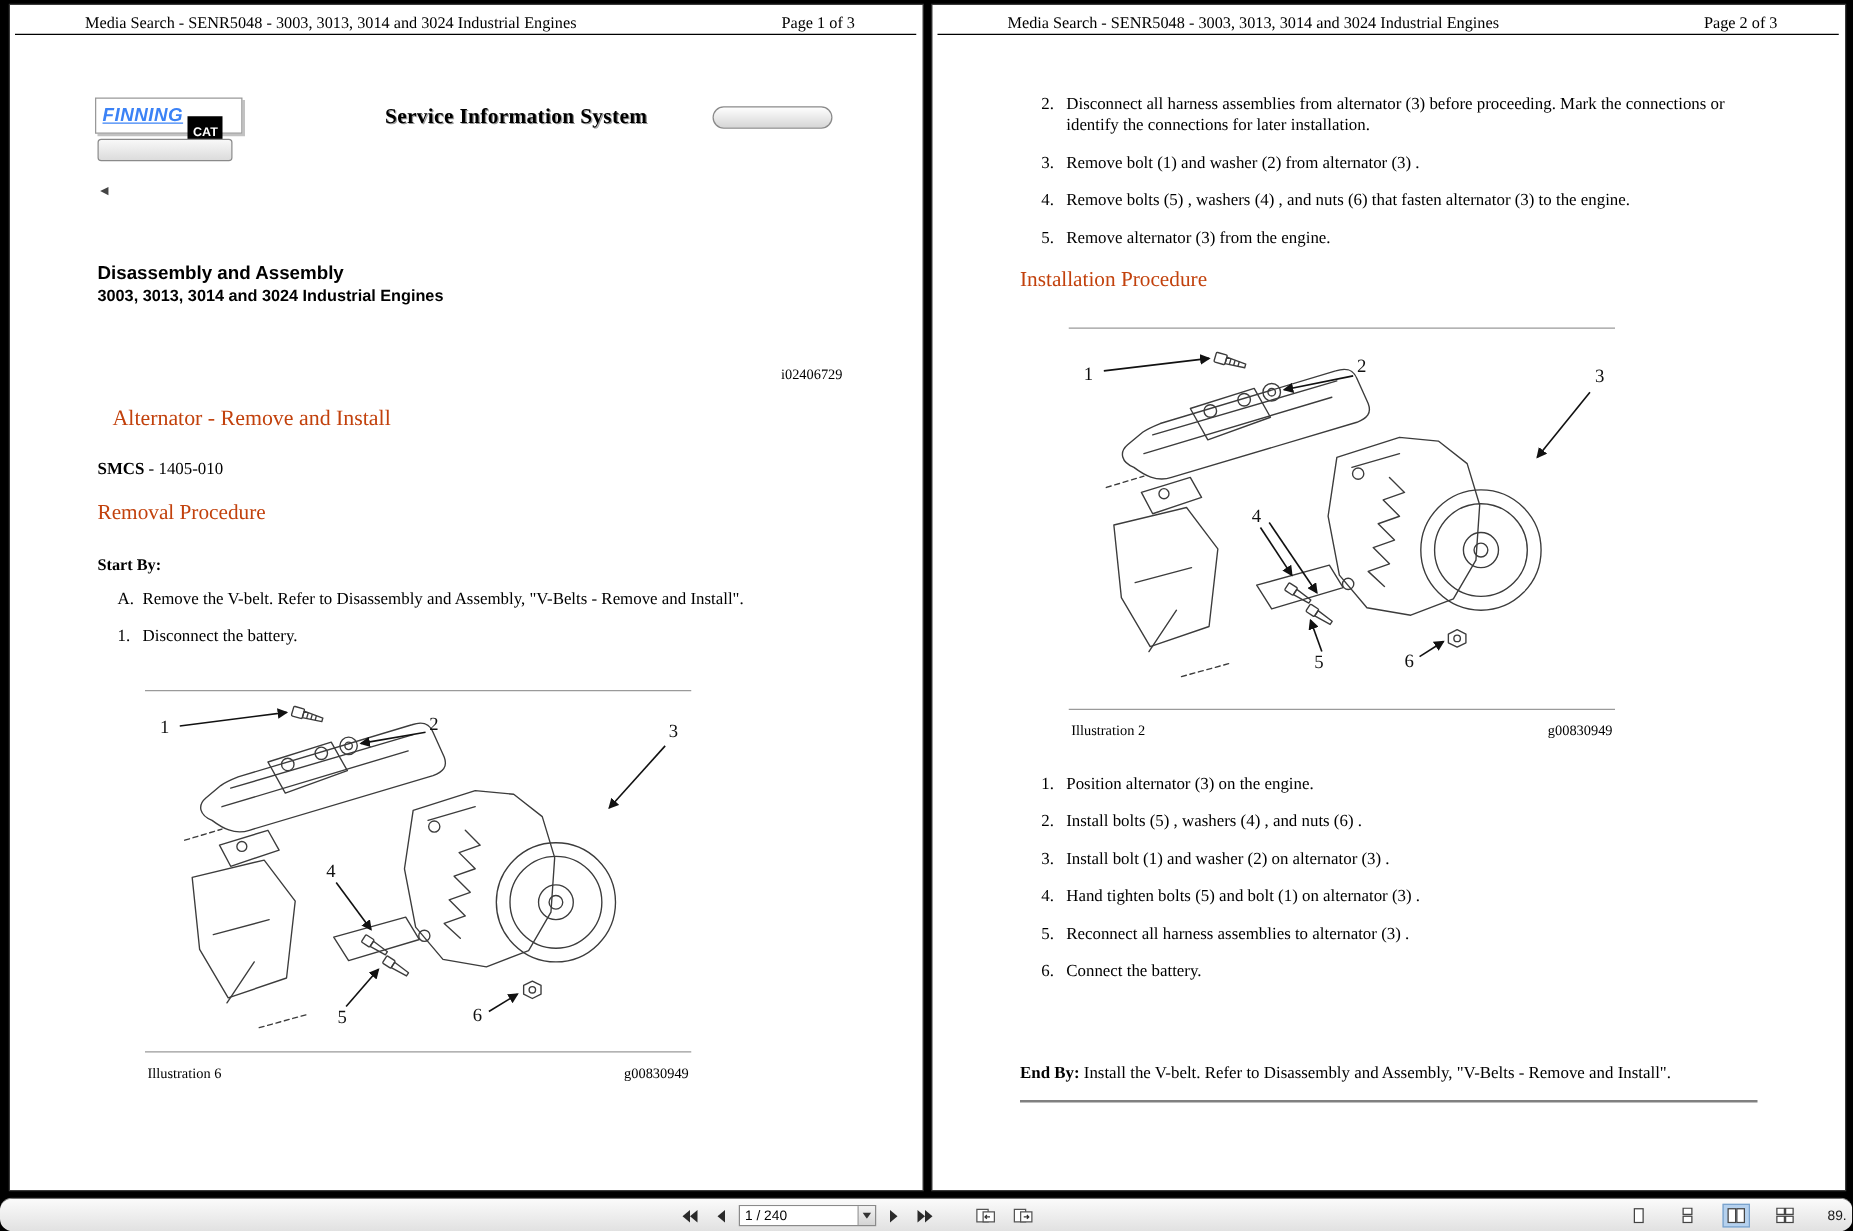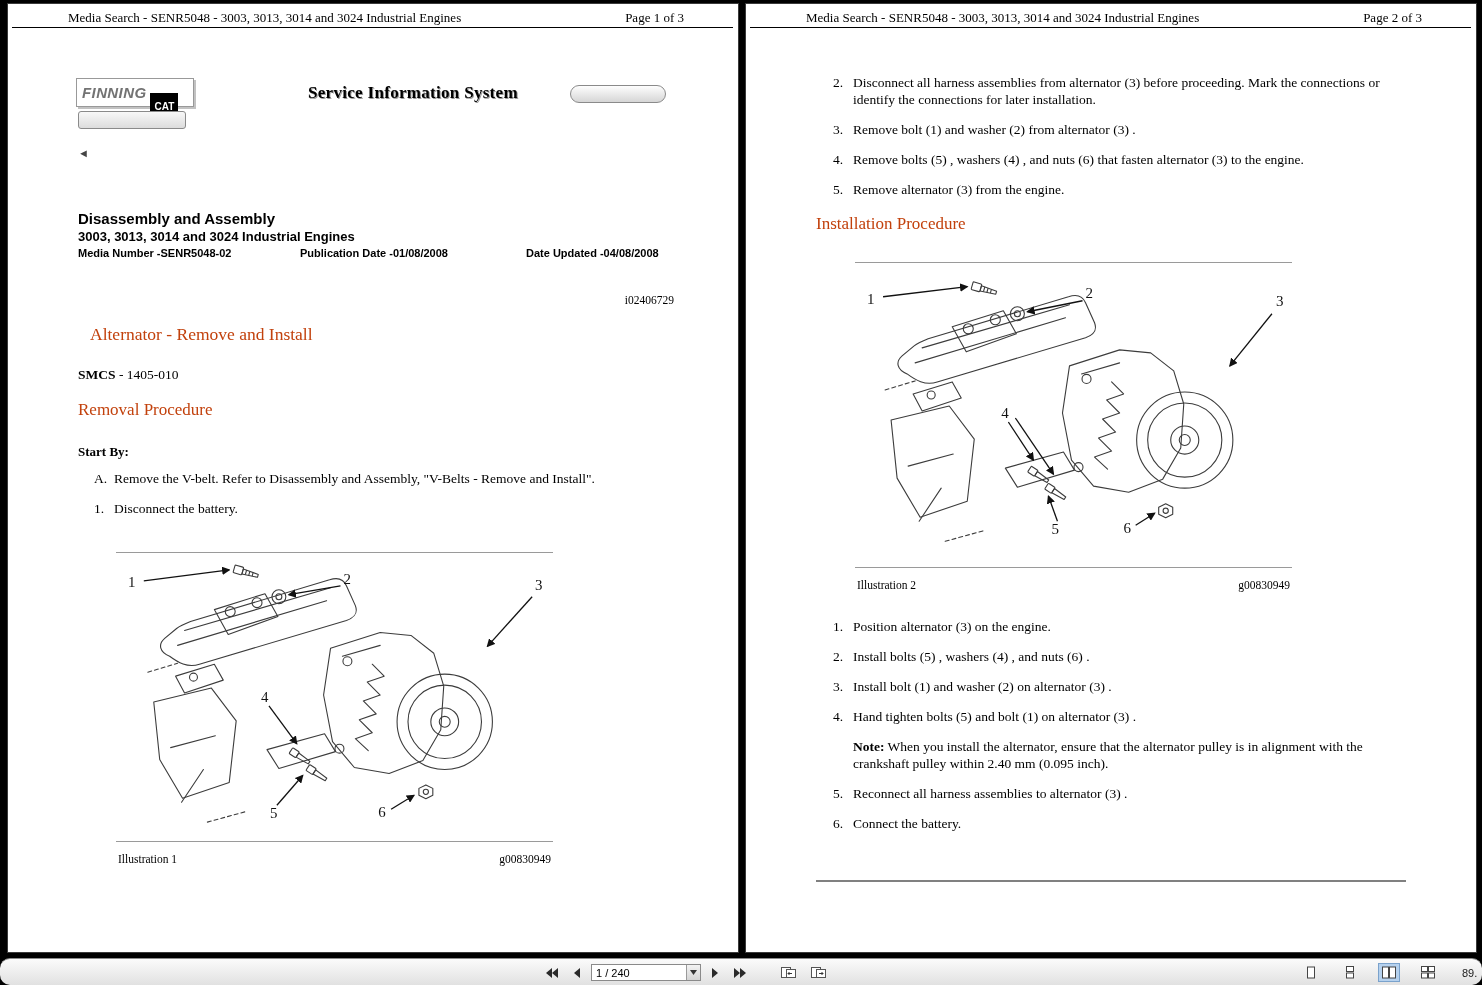--- a/index.html
+++ b/index.html
@@ -20,7 +20,7 @@
   .logo { position:absolute; top:74px; left:68px; width:118px; height:29px; border:1px solid #999;
           background:#fff; display:flex; align-items:center; box-shadow:2px 2px 0 #c2c2c2; }
   .logo-finning { font-family:"Liberation Sans", sans-serif; font-weight:bold; font-style:italic;
-                  font-size:15px; letter-spacing:.4px; padding-left:5px; color:#737373; }
+                  font-size:15px; letter-spacing:.4px; padding-left:5px; color:#3b82f6;text-decoration:underline; }
   .logo-cat { margin-left:4px; background:#000; color:#fff; font-family:"Liberation Sans", sans-serif;
               font-weight:bold; font-size:10px; padding:8px 4px;margin-top:28px; }
   .sis-title { position:absolute; top:79px; left:300px; font-size:17px; font-weight:bold;

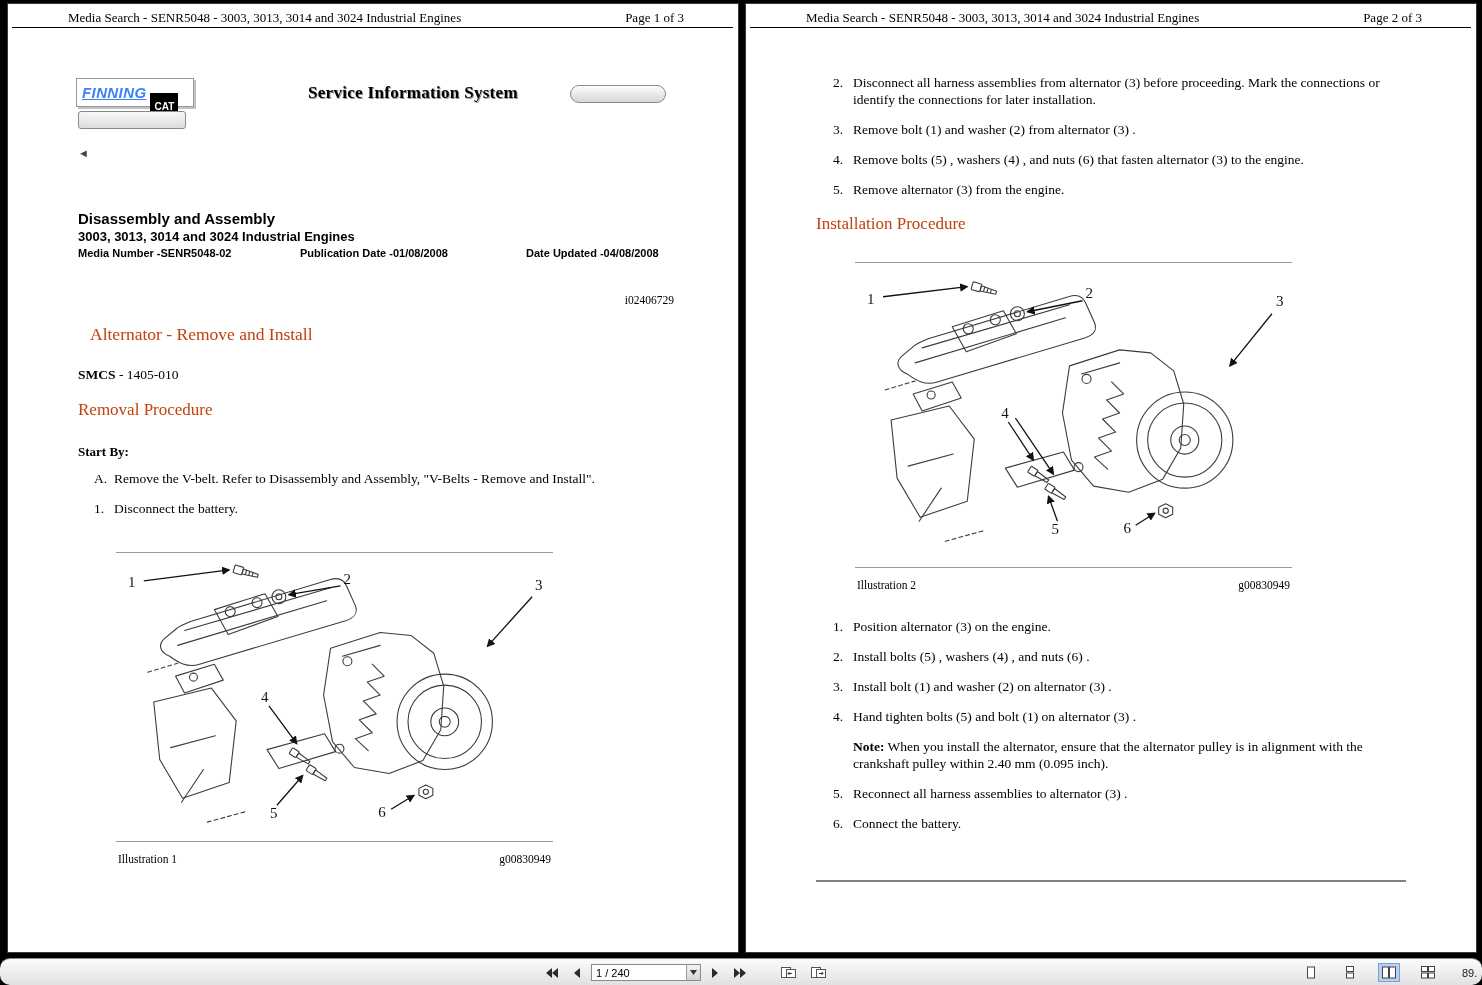--- a/index.html
+++ b/index.html
@@ -166,11 +166,6 @@
 
       <div class="doc-title">Disassembly and Assembly</div>
       <div class="doc-subtitle">3003, 3013, 3014 and 3024 Industrial Engines</div>
-      <div class="meta-row">
-        <span class="meta-1">Media Number -SENR5048-02</span>
-        <span class="meta-2">Publication Date -01/08/2008</span>
-        <span class="meta-3">Date Updated -04/08/2008</span>
-      </div>
       <div class="doc-id">i02406729</div>
 
       <div class="h1 h-blue">Alternator - Remove and Install</div>

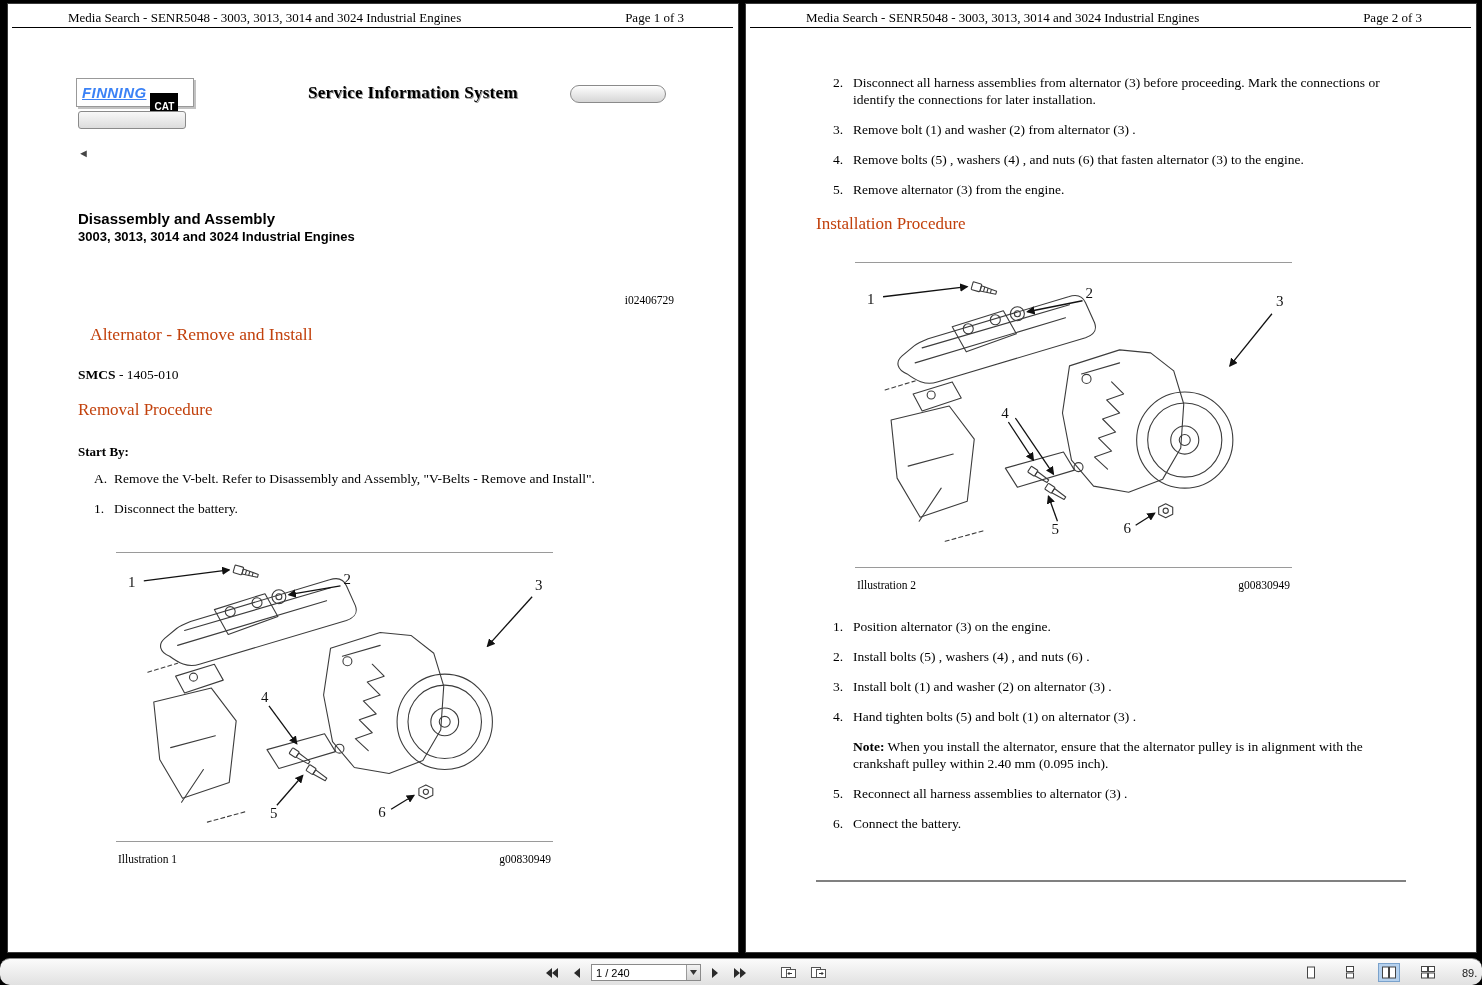--- a/index.html
+++ b/index.html
@@ -283,9 +283,6 @@
           <span class="step-num">4.</span>
           <span class="step-text">Hand tighten bolts (5) and bolt (1) on alternator (3) .</span>
         </div>
-        <div class="note">
-          <b>Note:</b><span> When you install the alternator, ensure that the alternator pulley is in alignment with the crankshaft pulley within 2.40 mm (0.095 inch).</span>
-        </div>
         <div class="step">
           <span class="step-num">5.</span>
           <span class="step-text">Reconnect all harness assemblies to alternator (3) .</span>

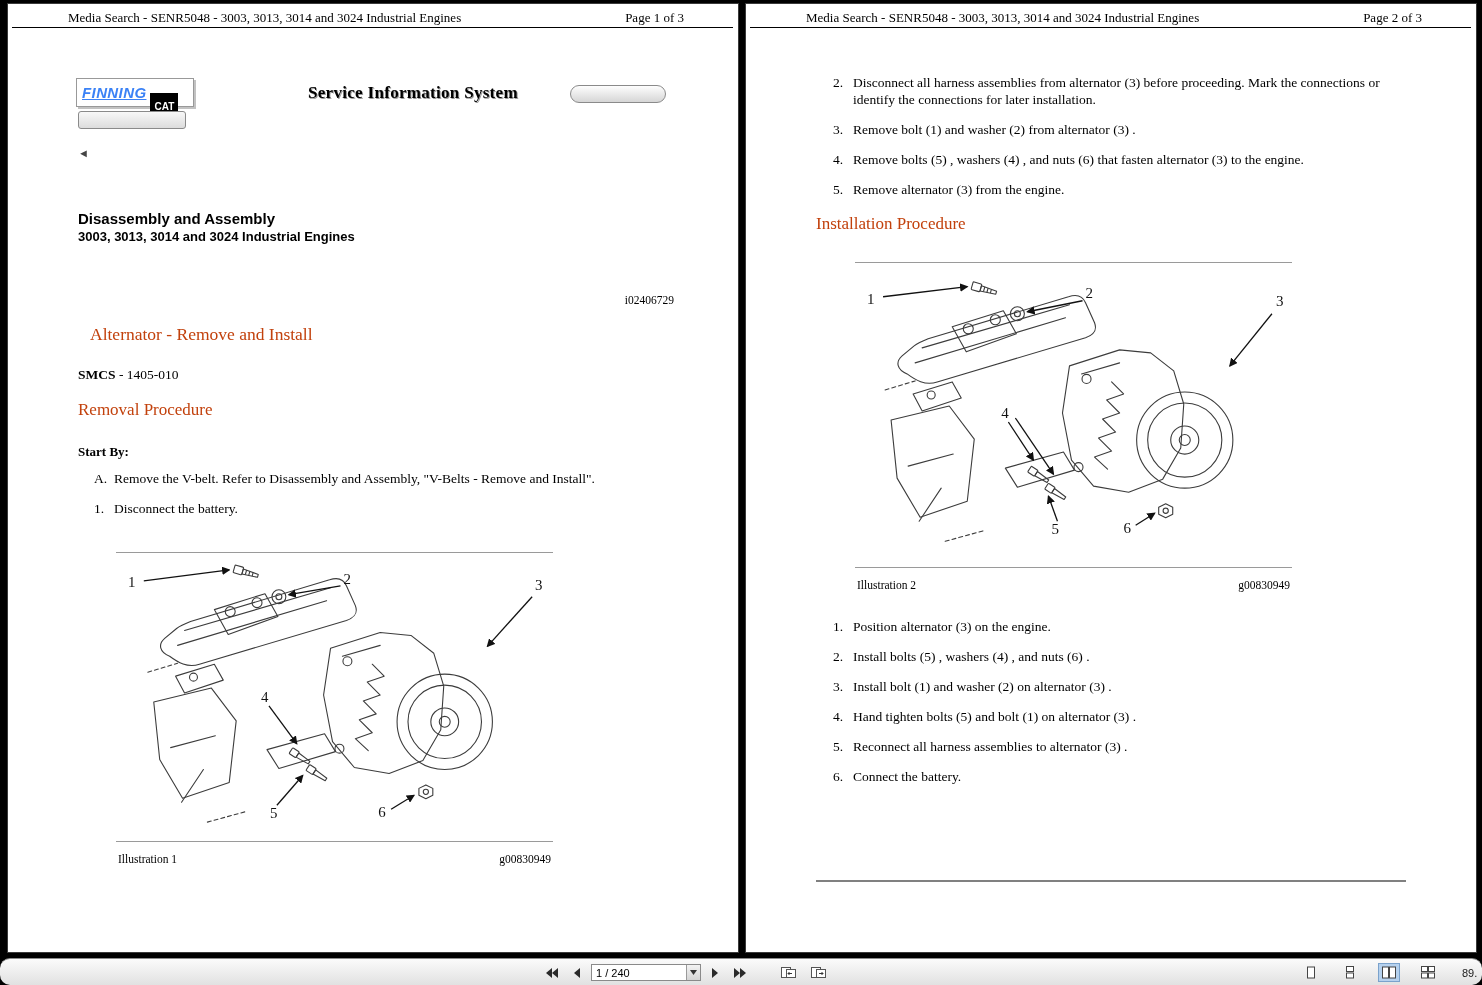--- a/index.html
+++ b/index.html
@@ -205,7 +205,7 @@
         </svg>
         <div class="illus-rule"></div>
         <div class="illus-caption">
-          <span>Illustration 1</span>
+          <span>Illustration 6</span>
           <span>g00830949</span>
         </div>
       </div>

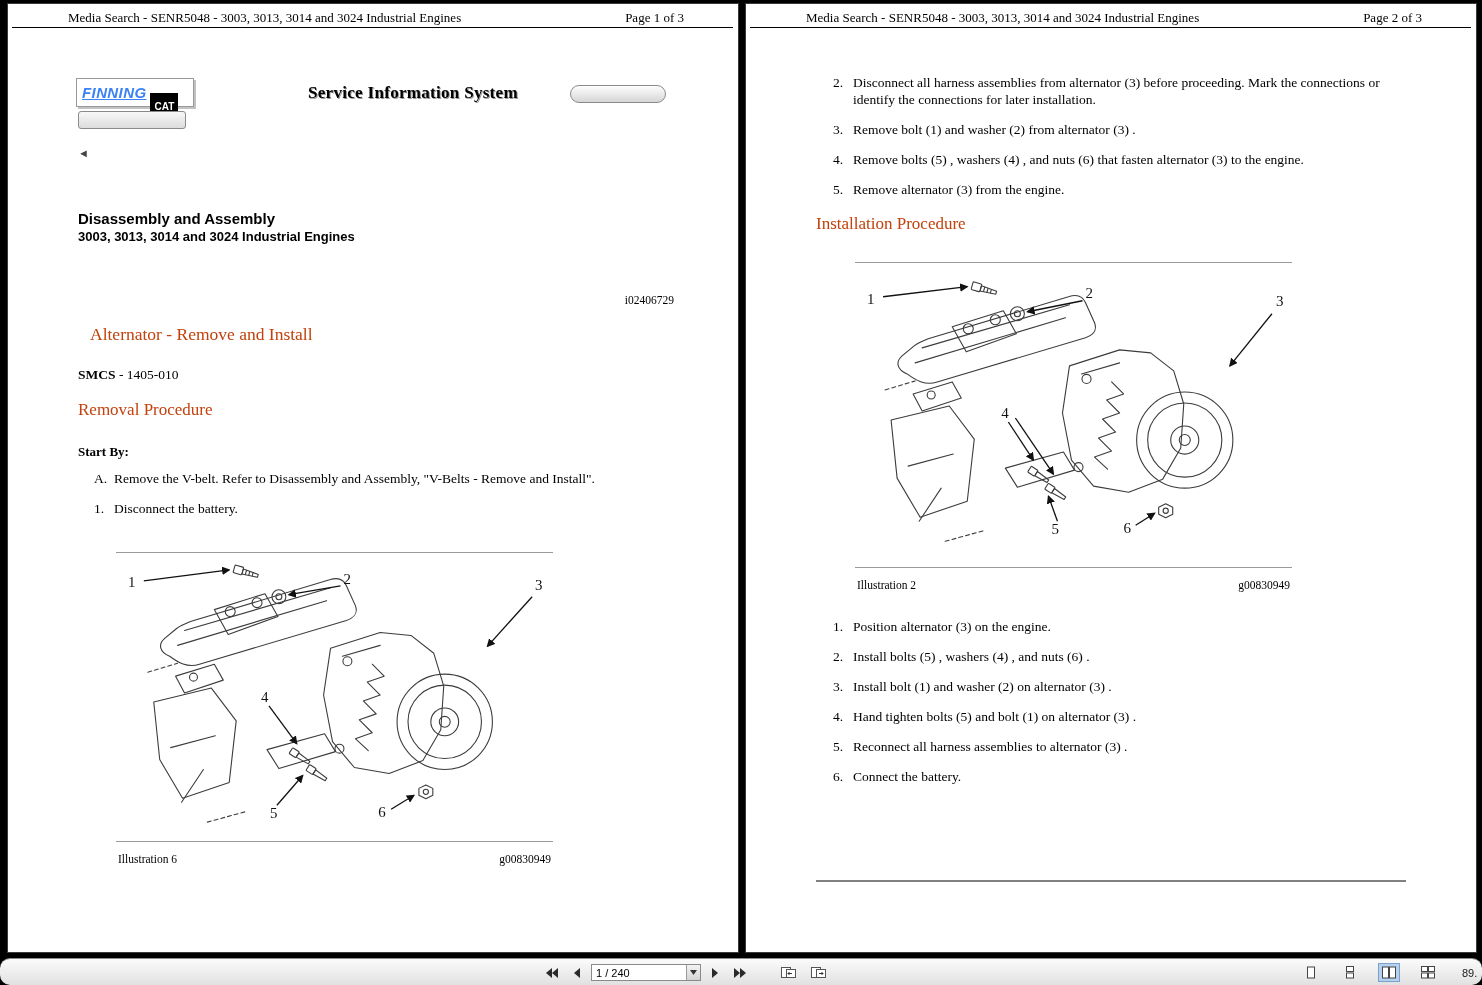--- a/index.html
+++ b/index.html
@@ -293,6 +293,9 @@
         </div>
       </div>
 
+      <div class="end-by">
+        <b>End By:</b><span> Install the V-belt. Refer to Disassembly and Assembly, "V-Belts - Remove and Install".</span>
+      </div>
       <div class="bottom-rule"></div>
     </div>
   </div>

